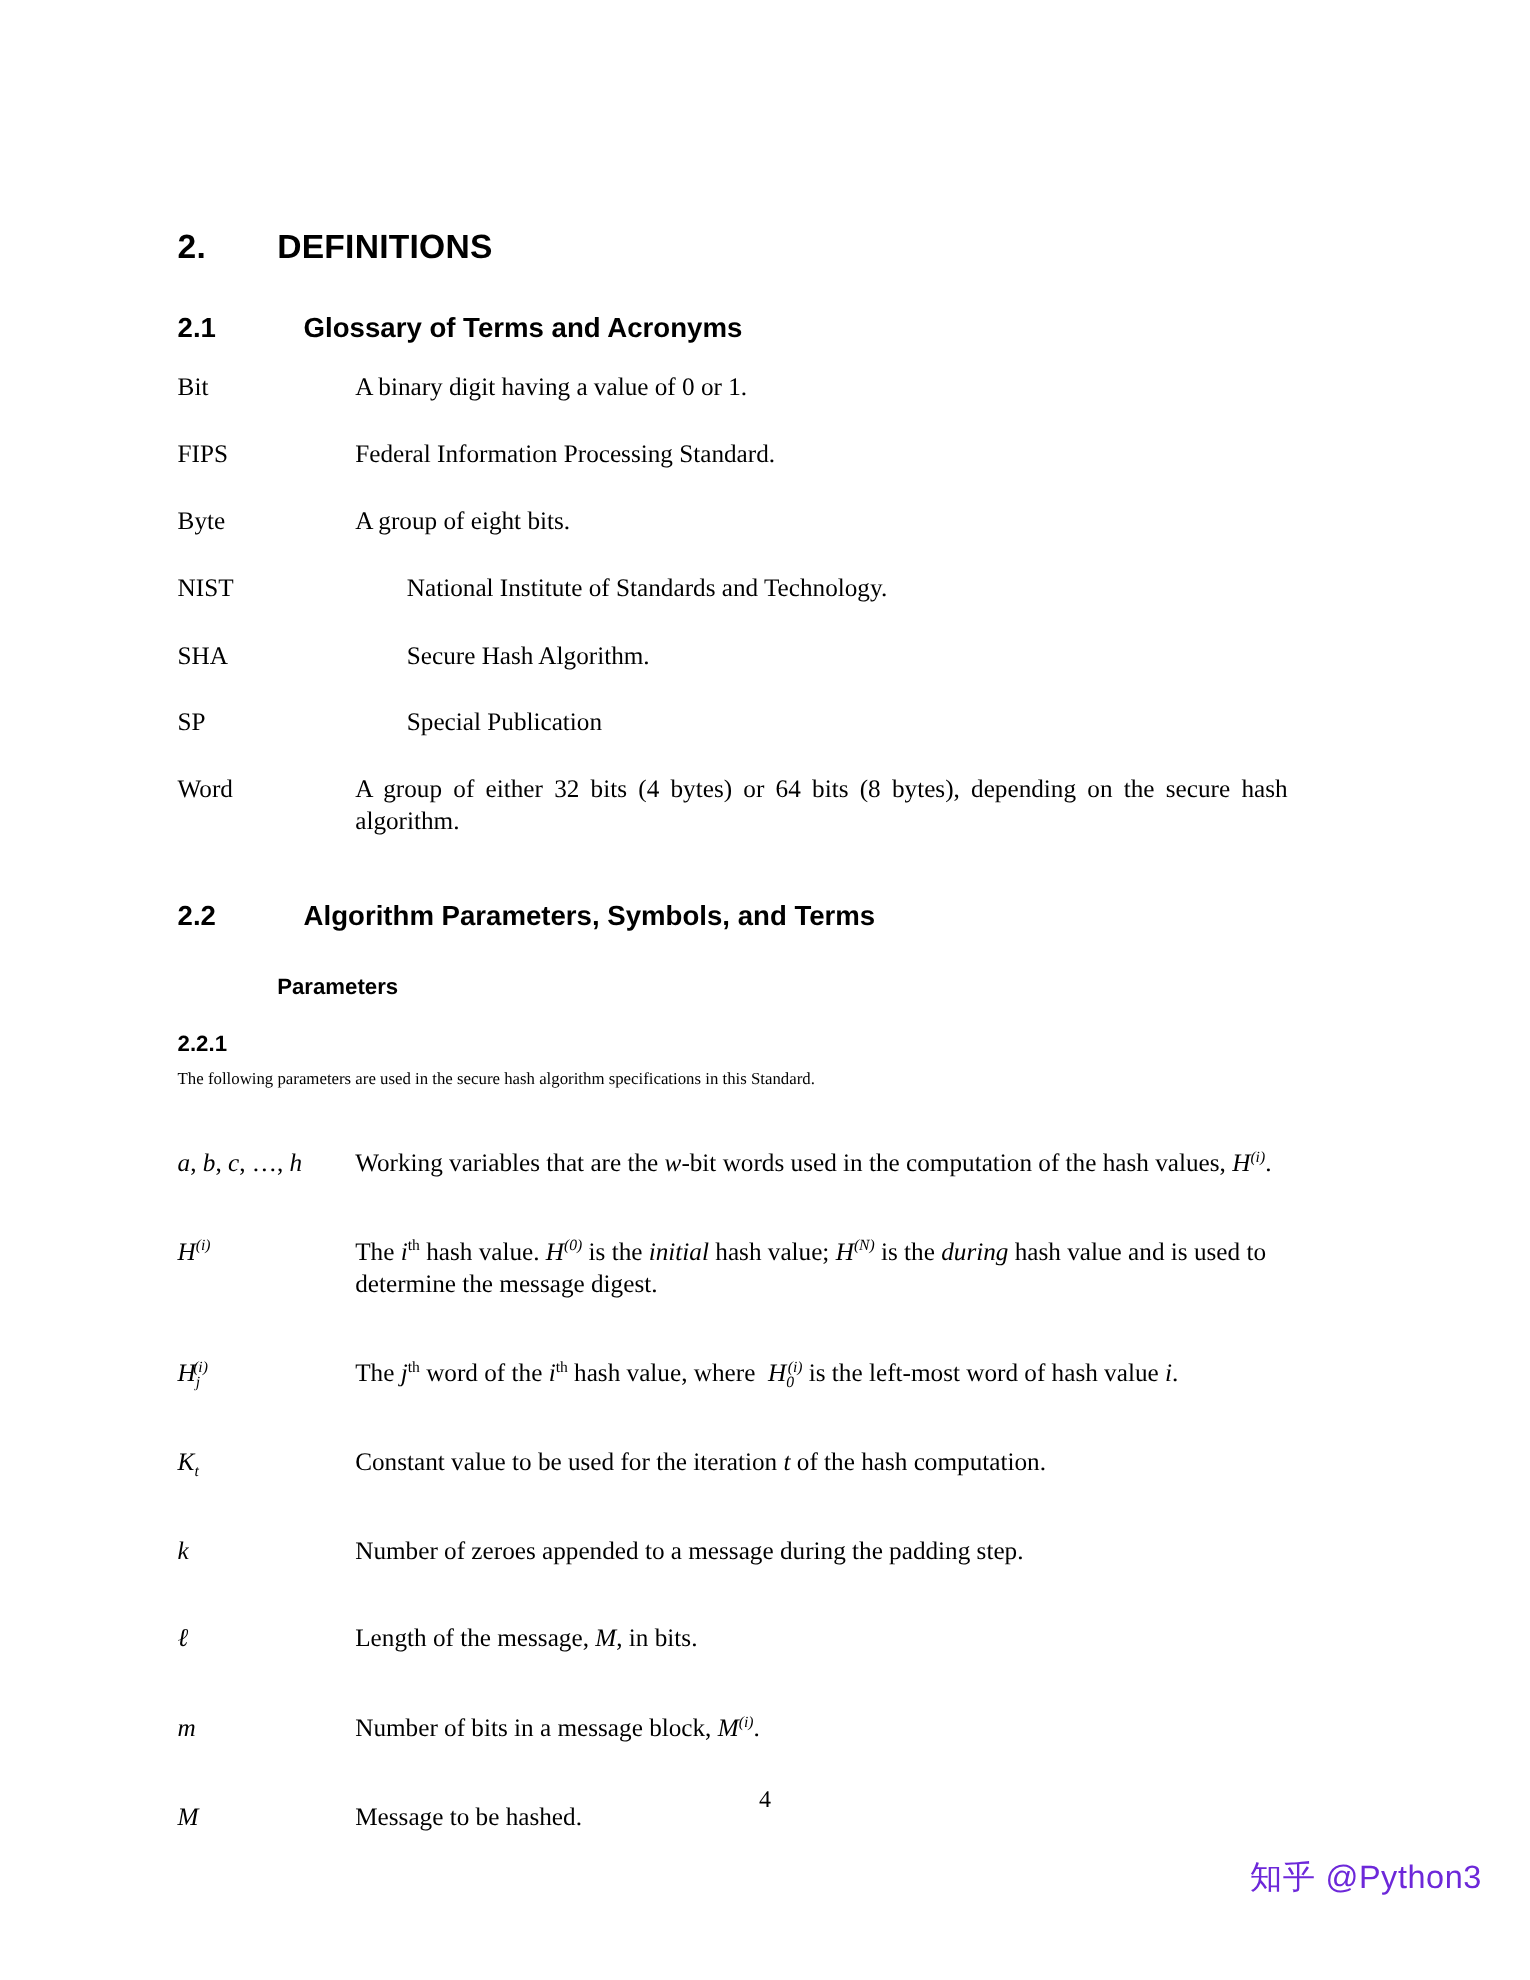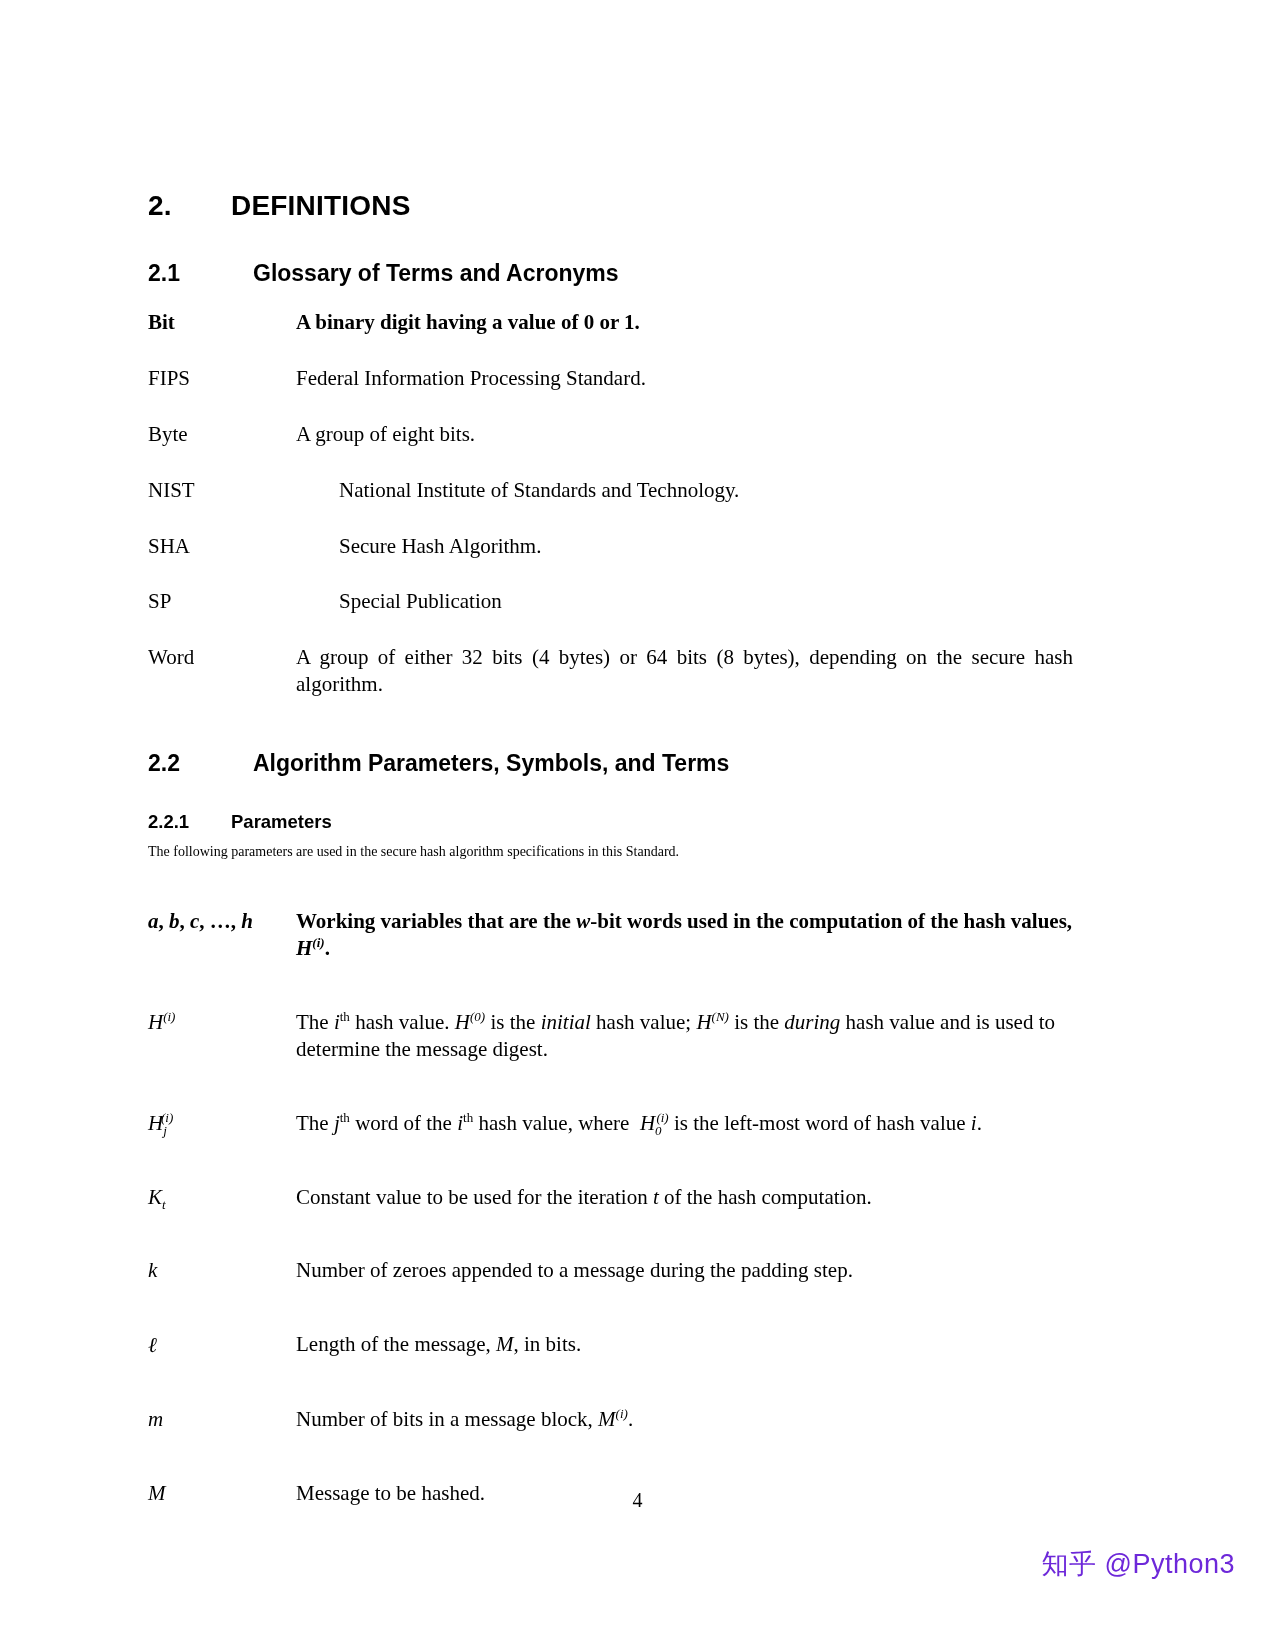--- a/index.html
+++ b/index.html
@@ -67,7 +67,7 @@
     line-height: 1.28;
     margin-top: 29px;
   }
-  .row:first-child { margin-top: 0; font-weight: bold; }
+  .row:first-child { margin-top: 0; }
   .row .term {
     flex: 0 0 148px;
     width: 148px;

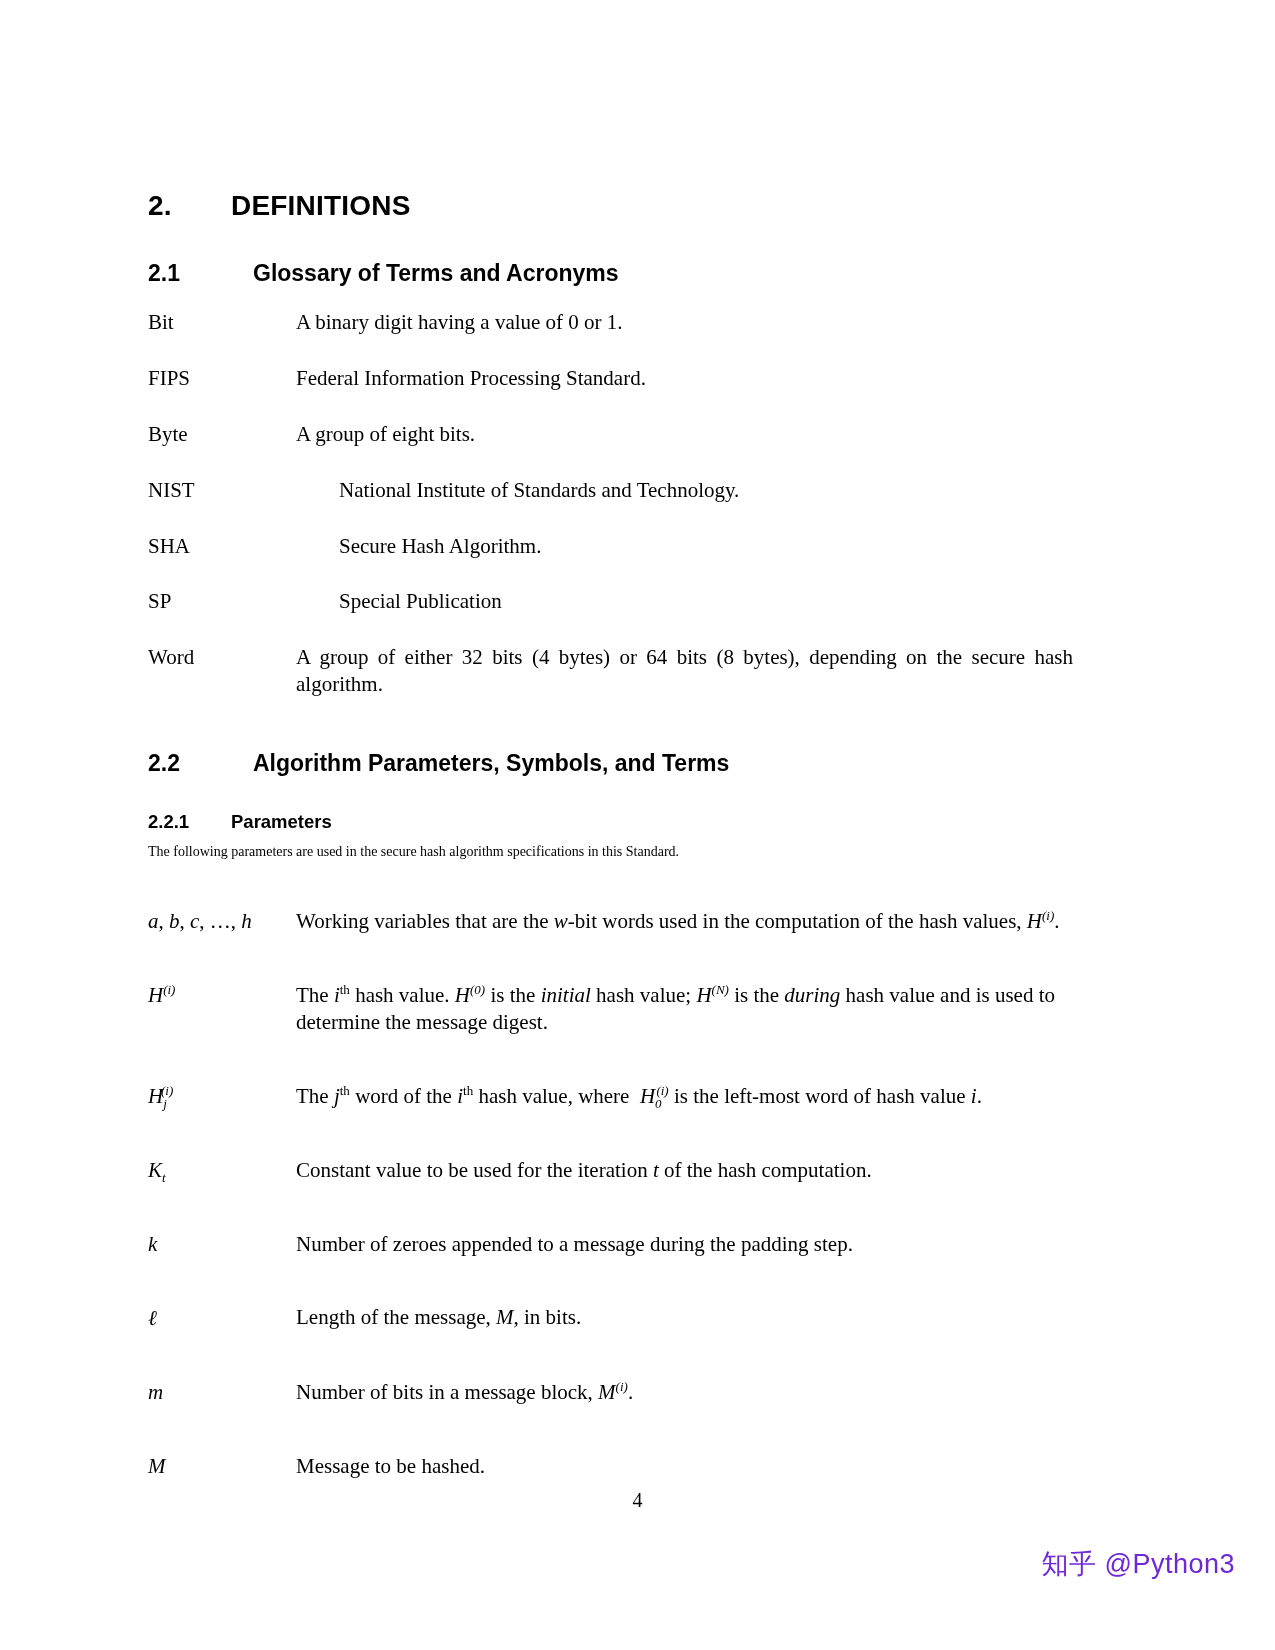--- a/index.html
+++ b/index.html
@@ -55,7 +55,7 @@
     margin-top: 34px;
     margin-bottom: 0;
   }
-  .h3 .num { width: 83px; flex: 0 0 83px; }
+  .h3 .num { width: 83px; flex: 0 0 83px; margin-top: 48px; }
 
   
   .glossary {

